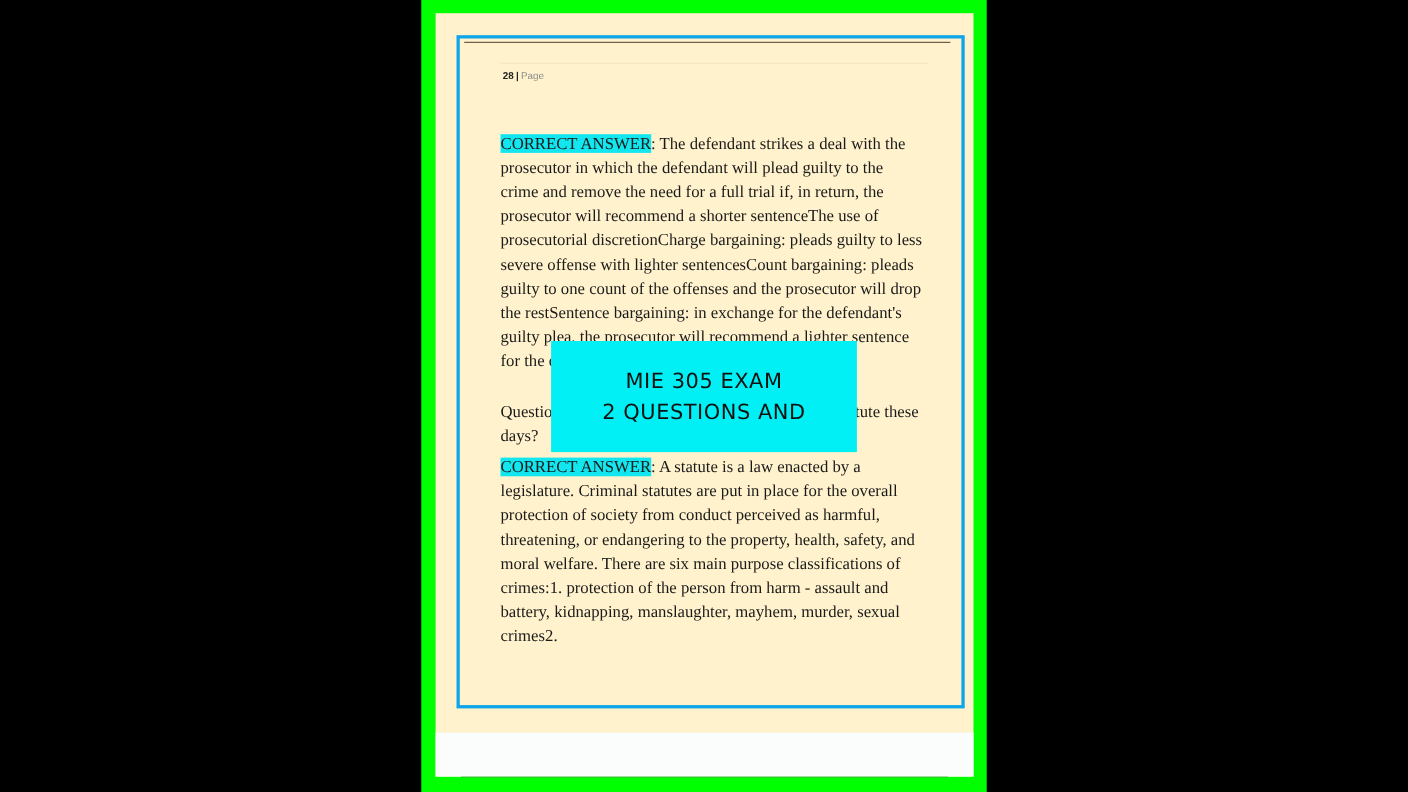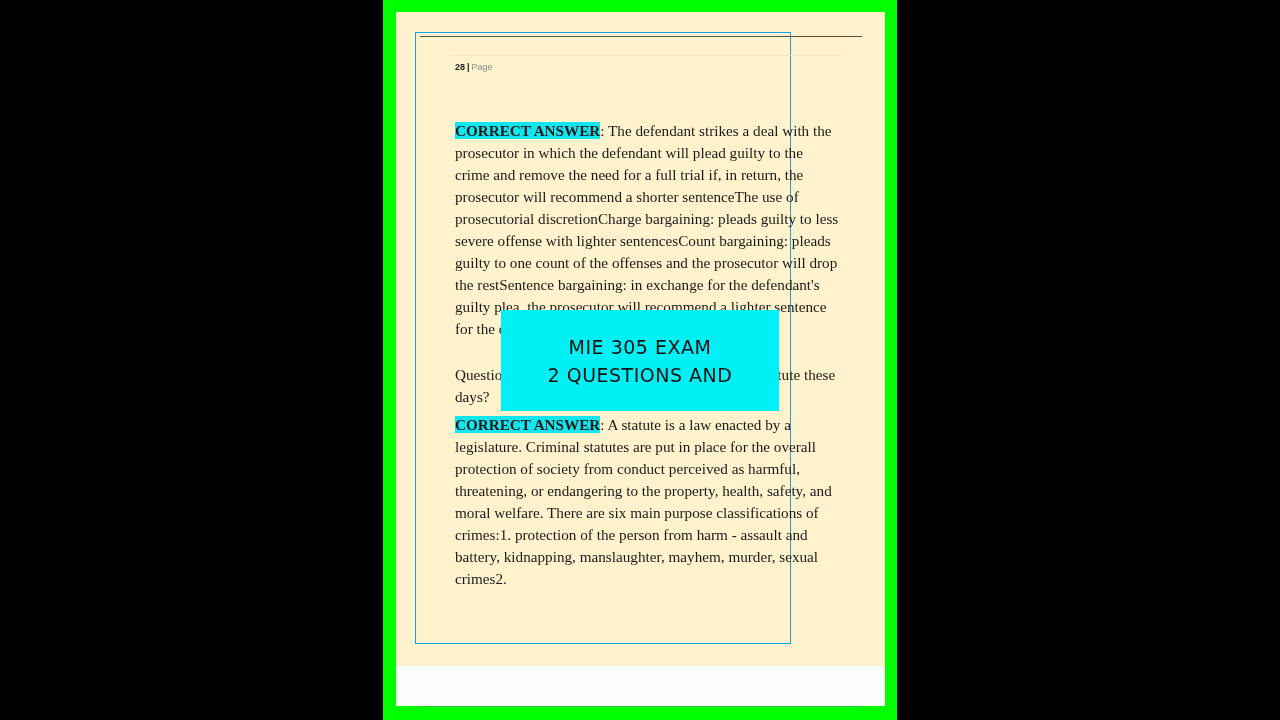--- a/index.html
+++ b/index.html
@@ -44,9 +44,9 @@
       position: absolute;
       left: 19px;
       top: 20px;
-      width: 376px;
+      width: 462px;
       height: 612px;
-      border: 1px solid #0ea5e9;
+      border: 3px solid #0ea5e9;
       box-sizing: border-box;
       background: #fff2cc;
     }

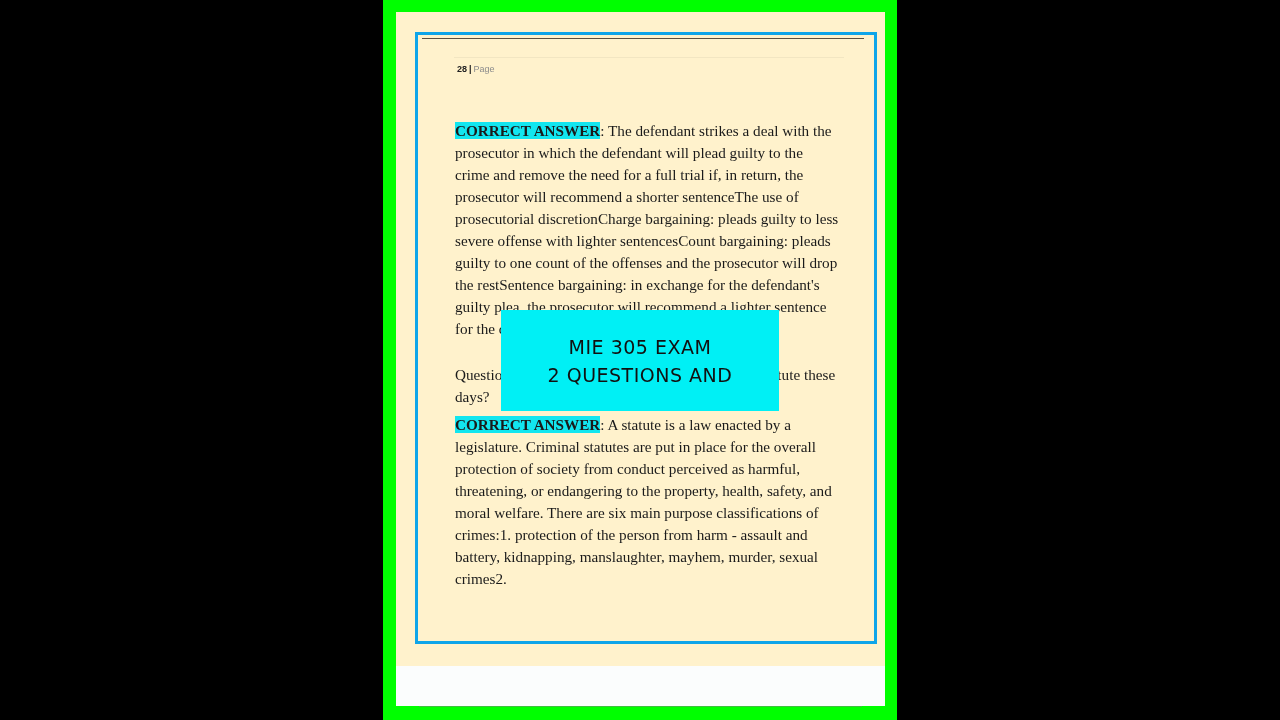--- a/index.html
+++ b/index.html
@@ -90,7 +90,7 @@
     .content p { margin: 0; }
     .hl {
       background: #12e6ef;
-      font-weight: bold;
+      font-weight: normal;
     }
     .question {
       margin-top: 24px !important;

